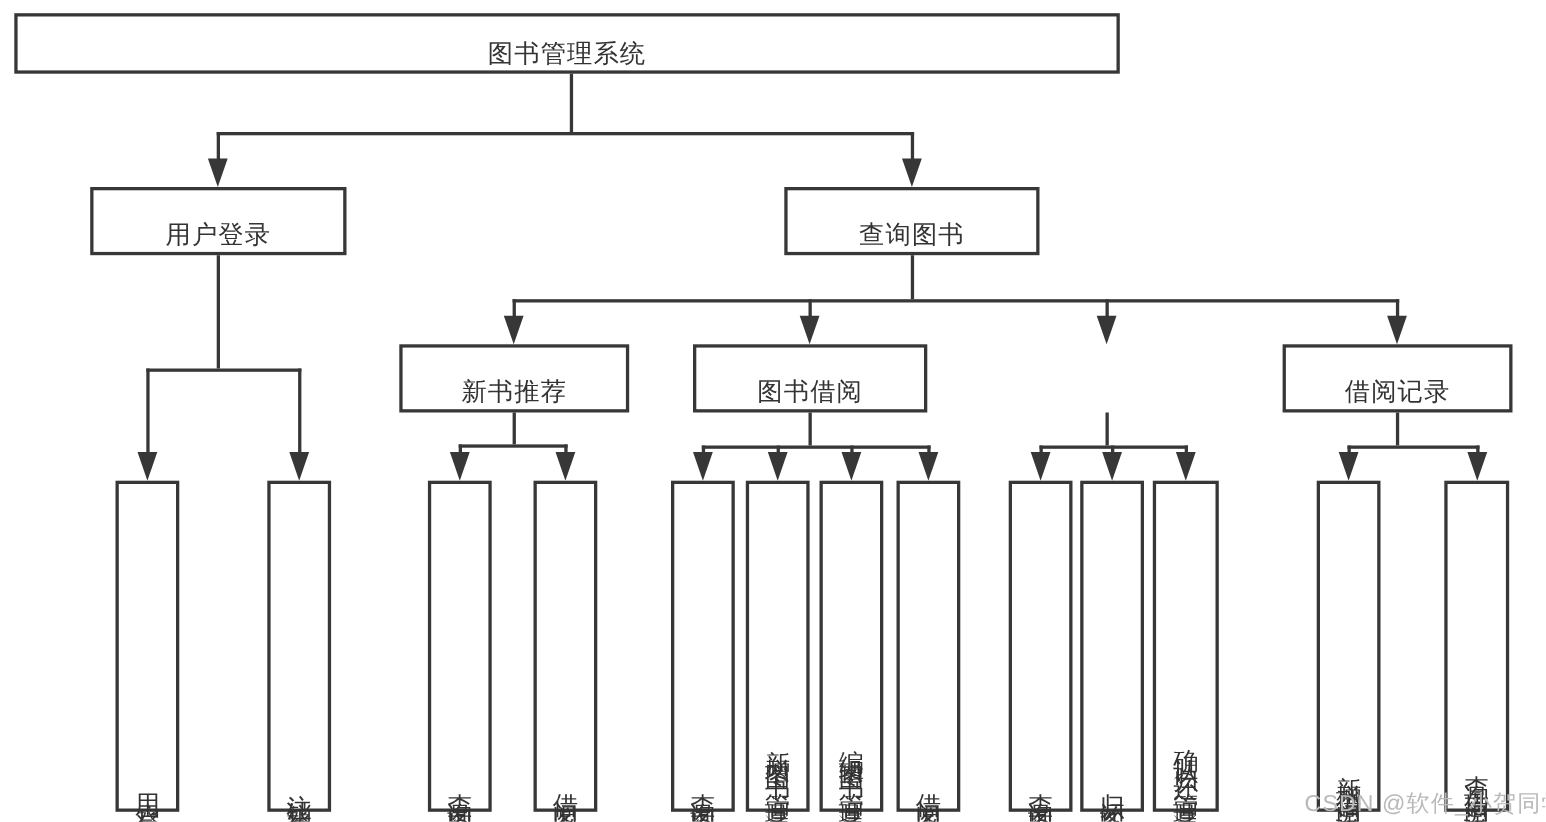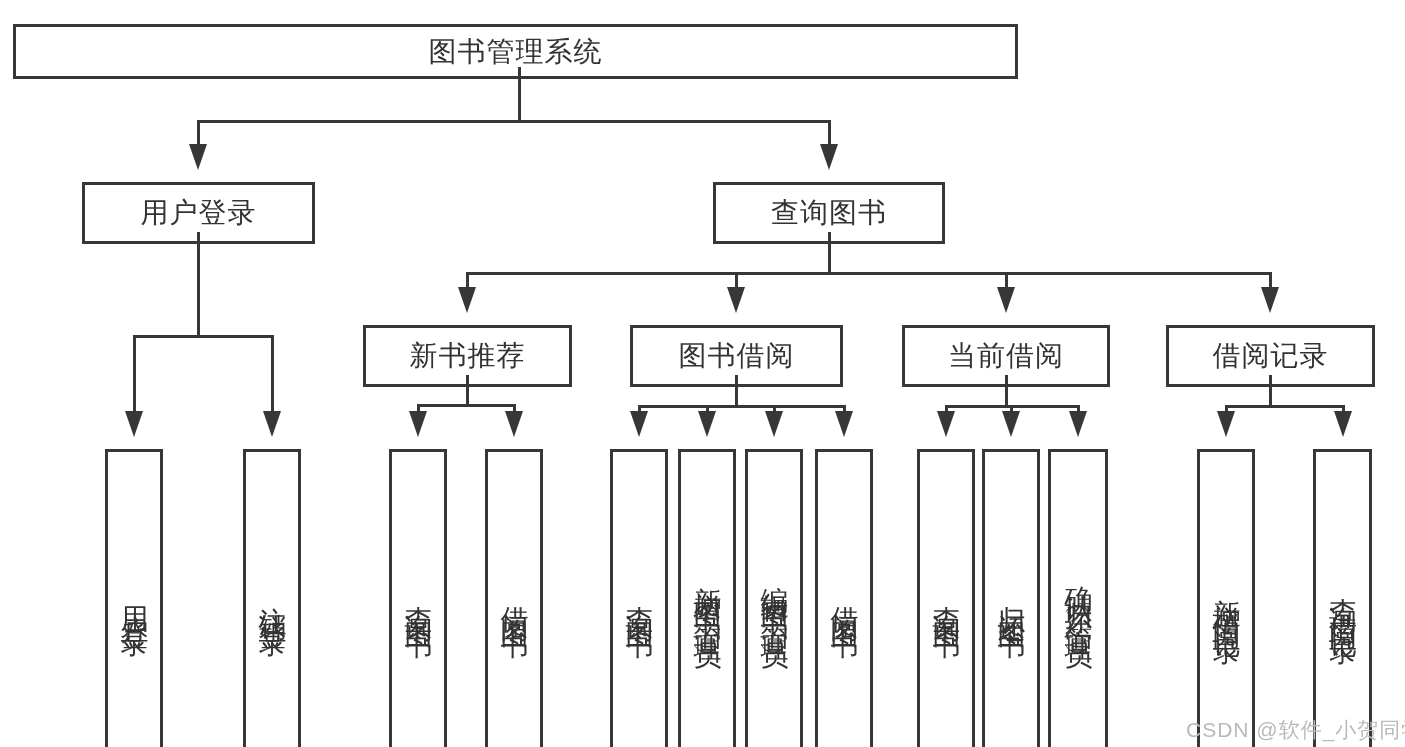--- a/index.html
+++ b/index.html
@@ -13,8 +13,8 @@
   .stage{position:relative;width:1405px;height:747px;background:var(--bg);overflow:hidden;}
   .node{
     position:absolute;box-sizing:border-box;border:3px solid var(--line-color);
-    background:#fff;display:flex;align-items:center;justify-content:center;
-    color:var(--text-color);font-size:28px;margin-top:12px;
+    background:#fff;display:flex;align-items:flex-end;justify-content:center;
+    color:var(--text-color);font-size:23px;
   }
   .node .lab{white-space:nowrap;letter-spacing:1px;}
   .node.v .lab{

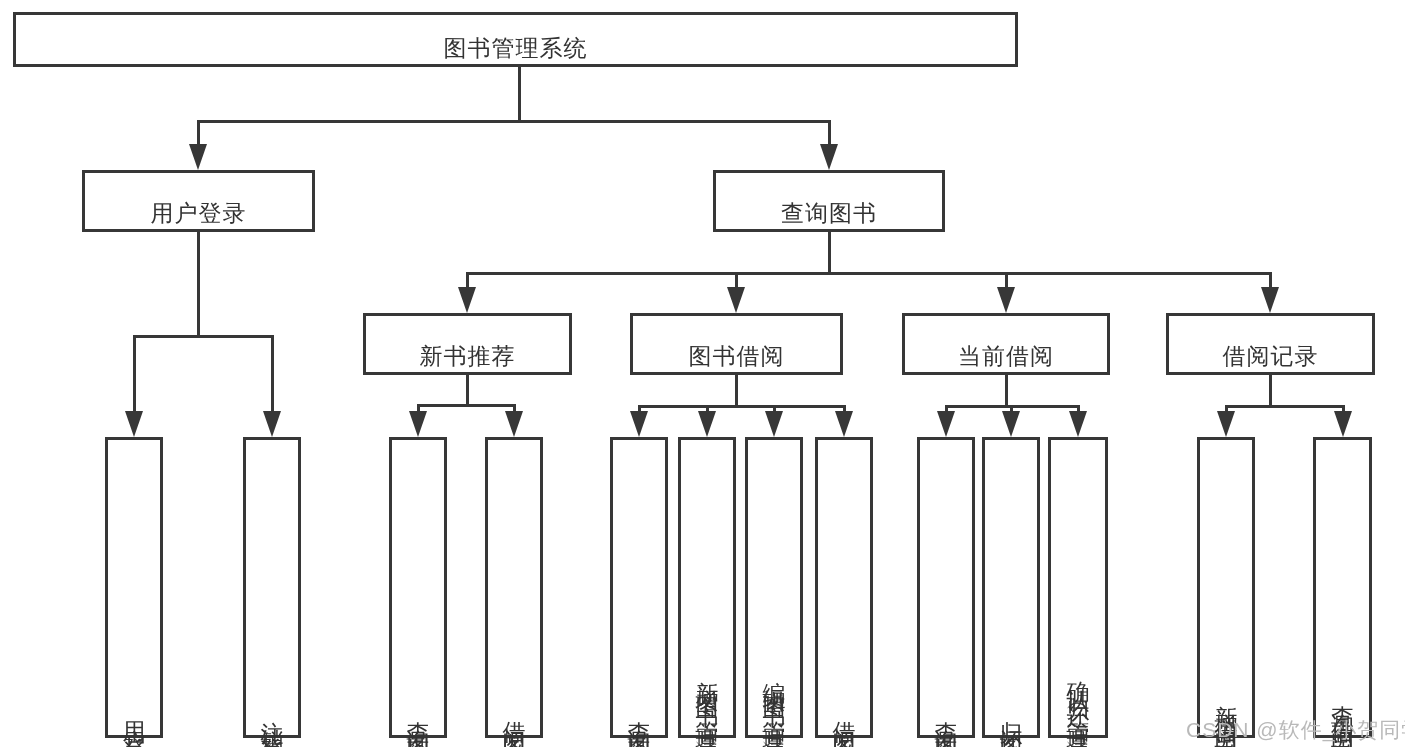--- a/index.html
+++ b/index.html
@@ -84,9 +84,6 @@
   </div>
   <div class="node" style="left:630px;top:313px;width:213px;height:62px;">
     <span class="lab">图书借阅</span>
-  </div>
-  <div class="node" style="left:902px;top:313px;width:208px;height:62px;">
-    <span class="lab">当前借阅</span>
   </div>
   <div class="node" style="left:1166px;top:313px;width:209px;height:62px;">
     <span class="lab">借阅记录</span>

